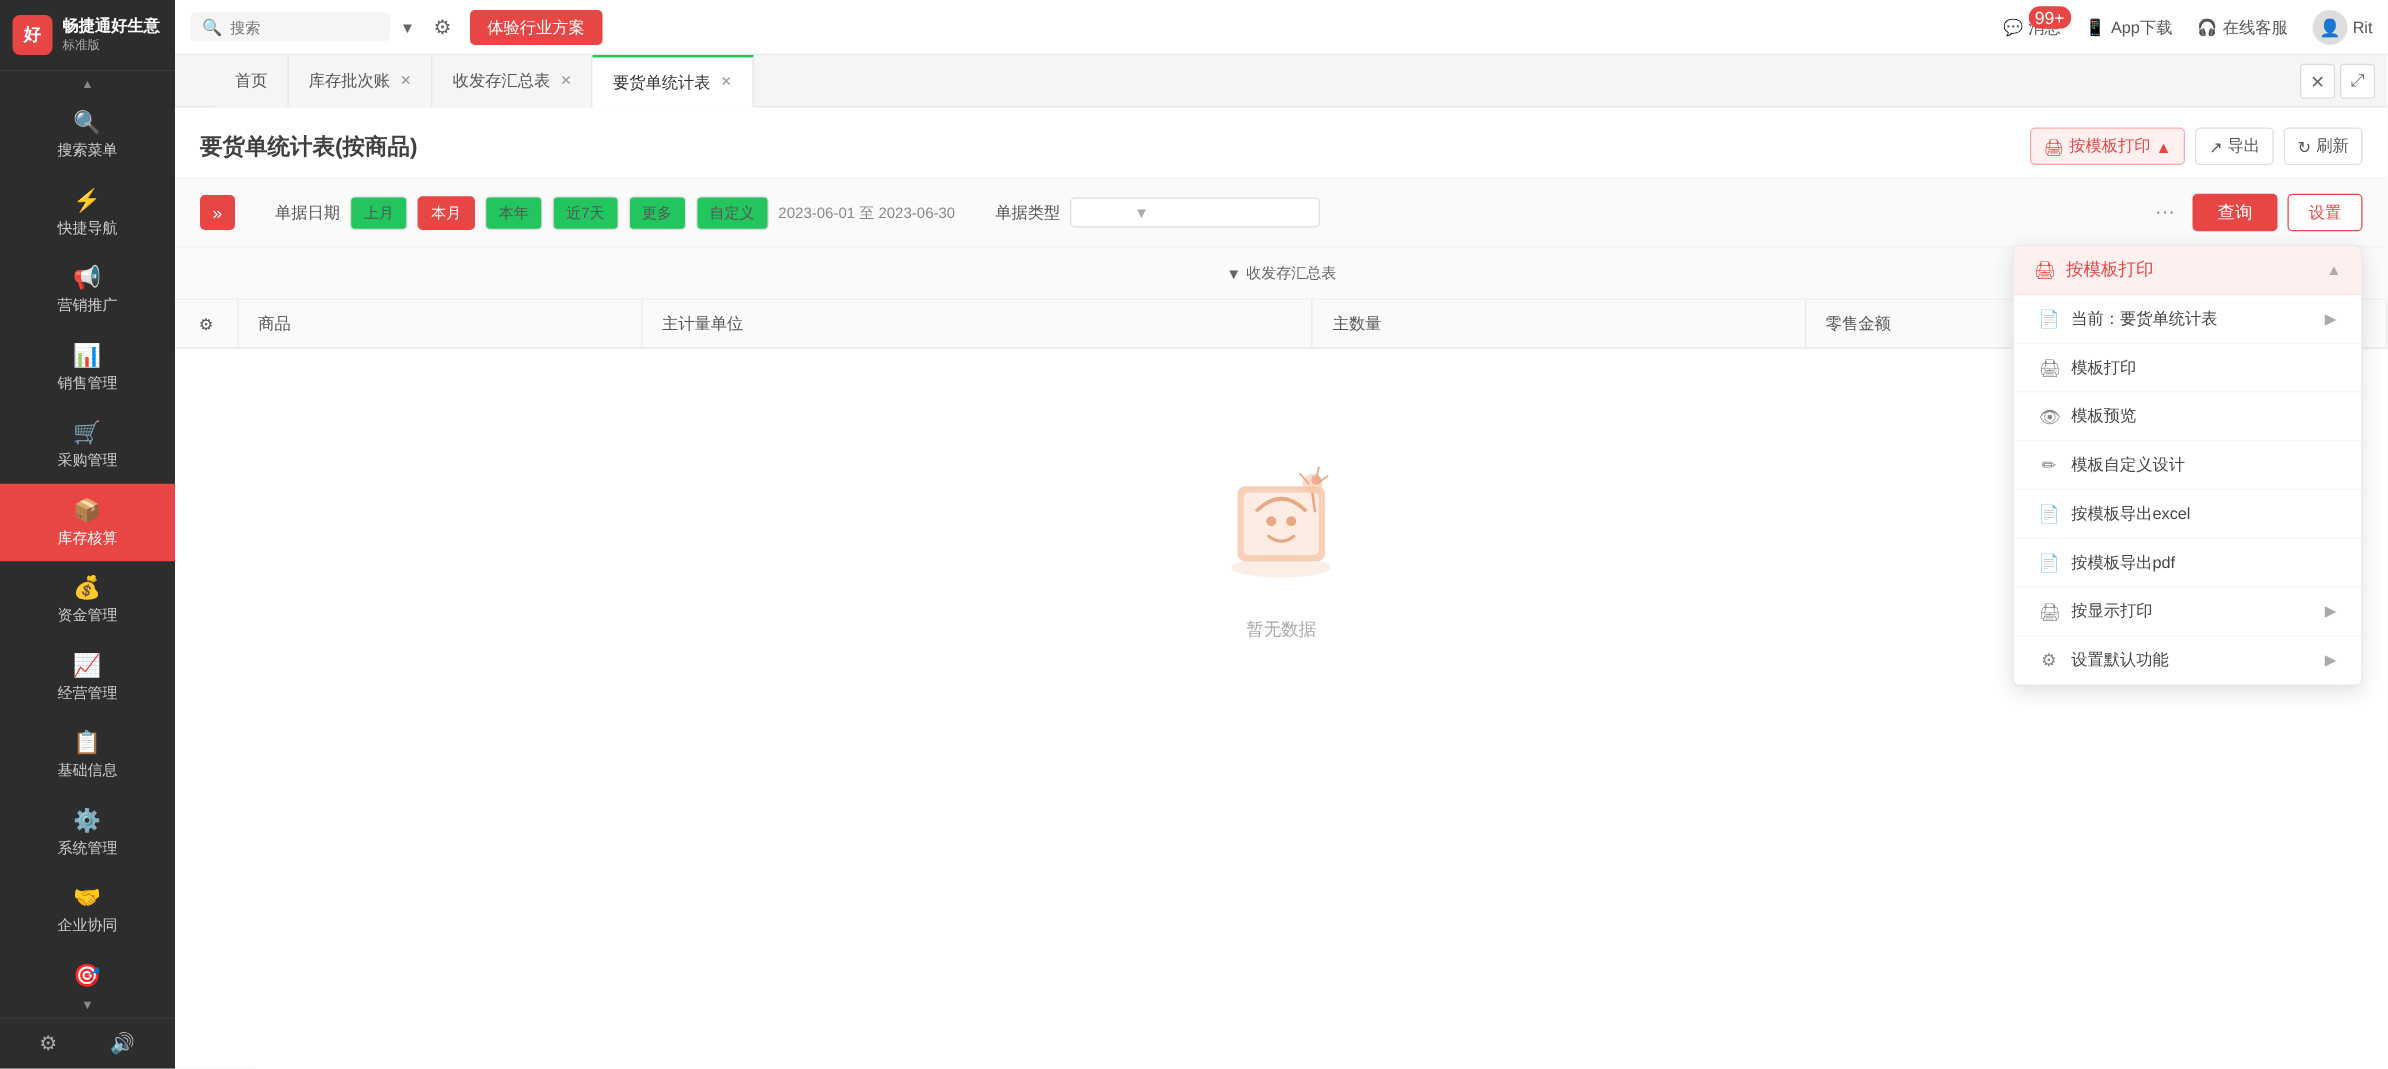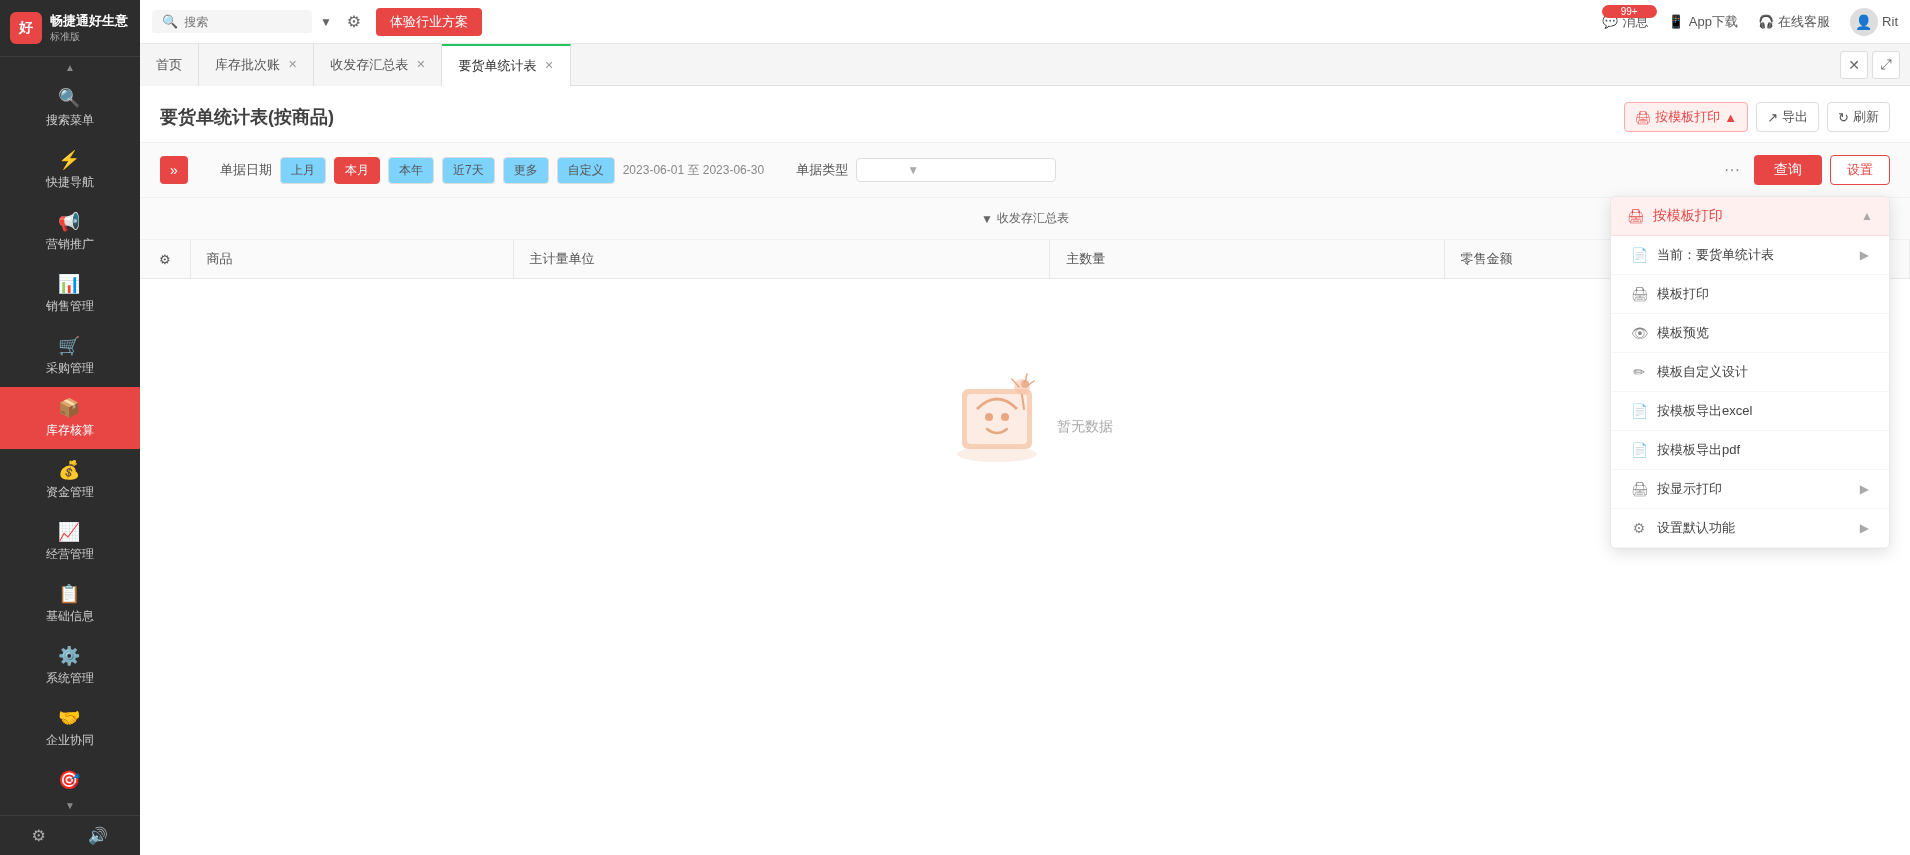--- a/index.html
+++ b/index.html
@@ -170,8 +170,8 @@
       background: #e84545;
       color: #fff;
       border-radius: 10px;
-      font-size: 10px;
-      padding: 1px 19px;
+      font-size: 14px;
+      padding: 1px 5px;
       position: absolute;
       top: -8px;
       right: -8px;

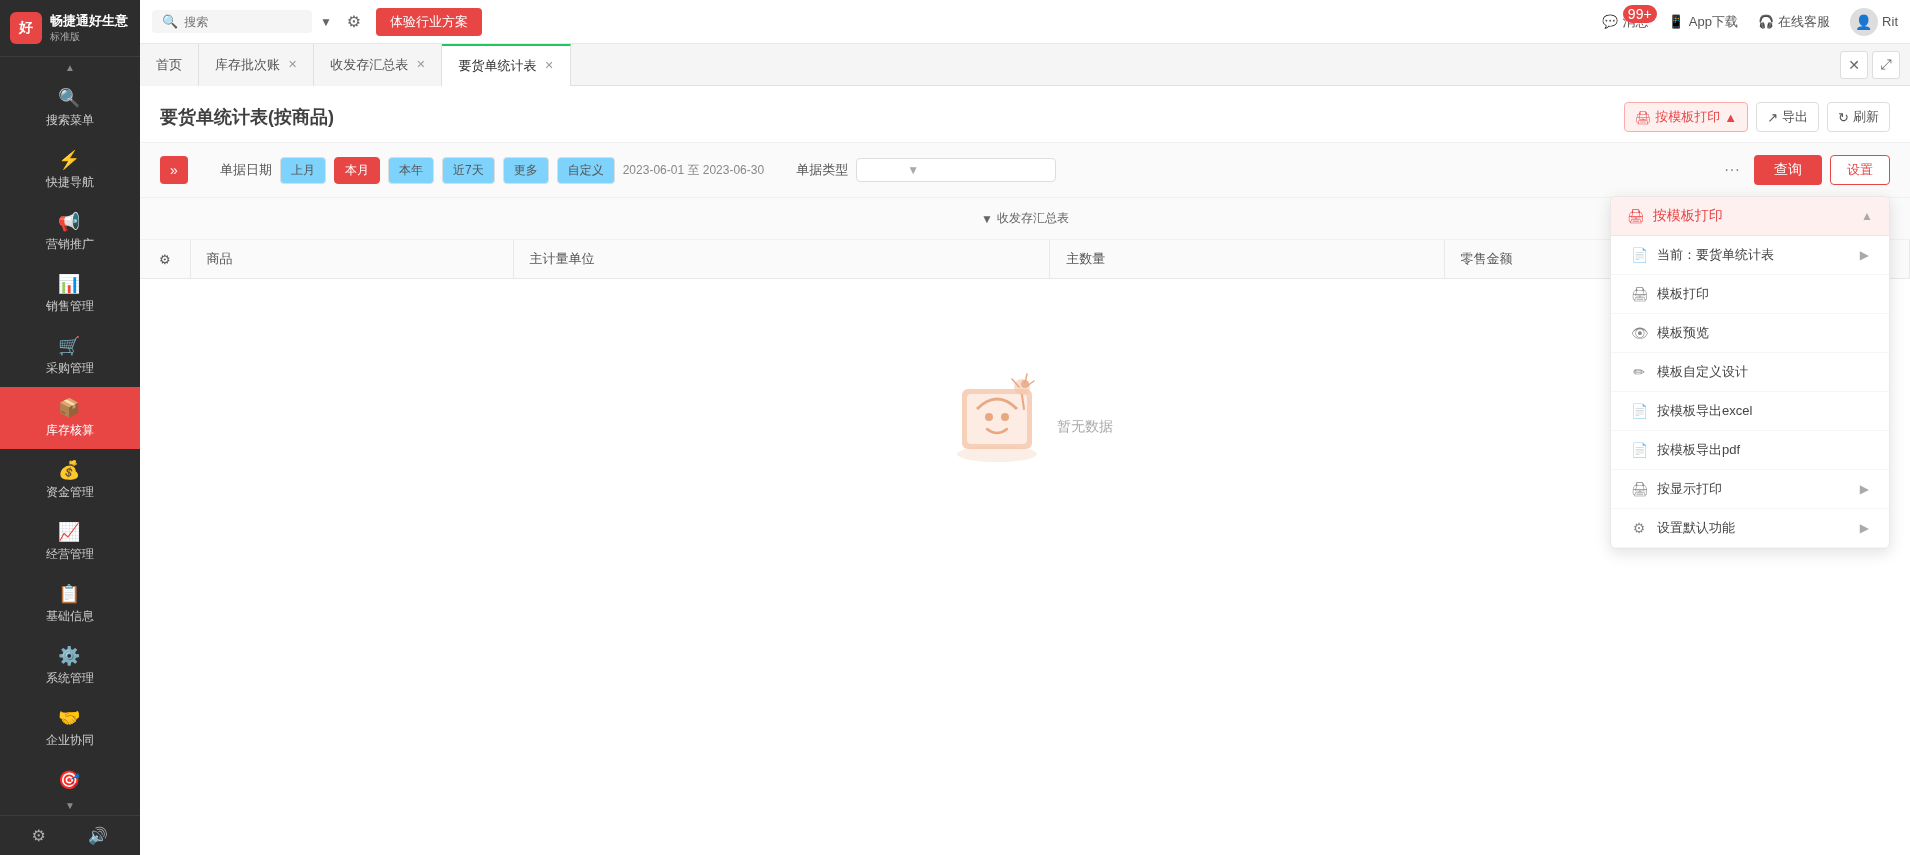--- a/index.html
+++ b/index.html
@@ -199,7 +199,7 @@
       border-bottom: 1px solid #e0e0e0;
       display: flex;
       align-items: center;
-      padding: 0 0 0 0;
+      padding: 0 0 0 32px;
       gap: 0;
       position: relative;
     }

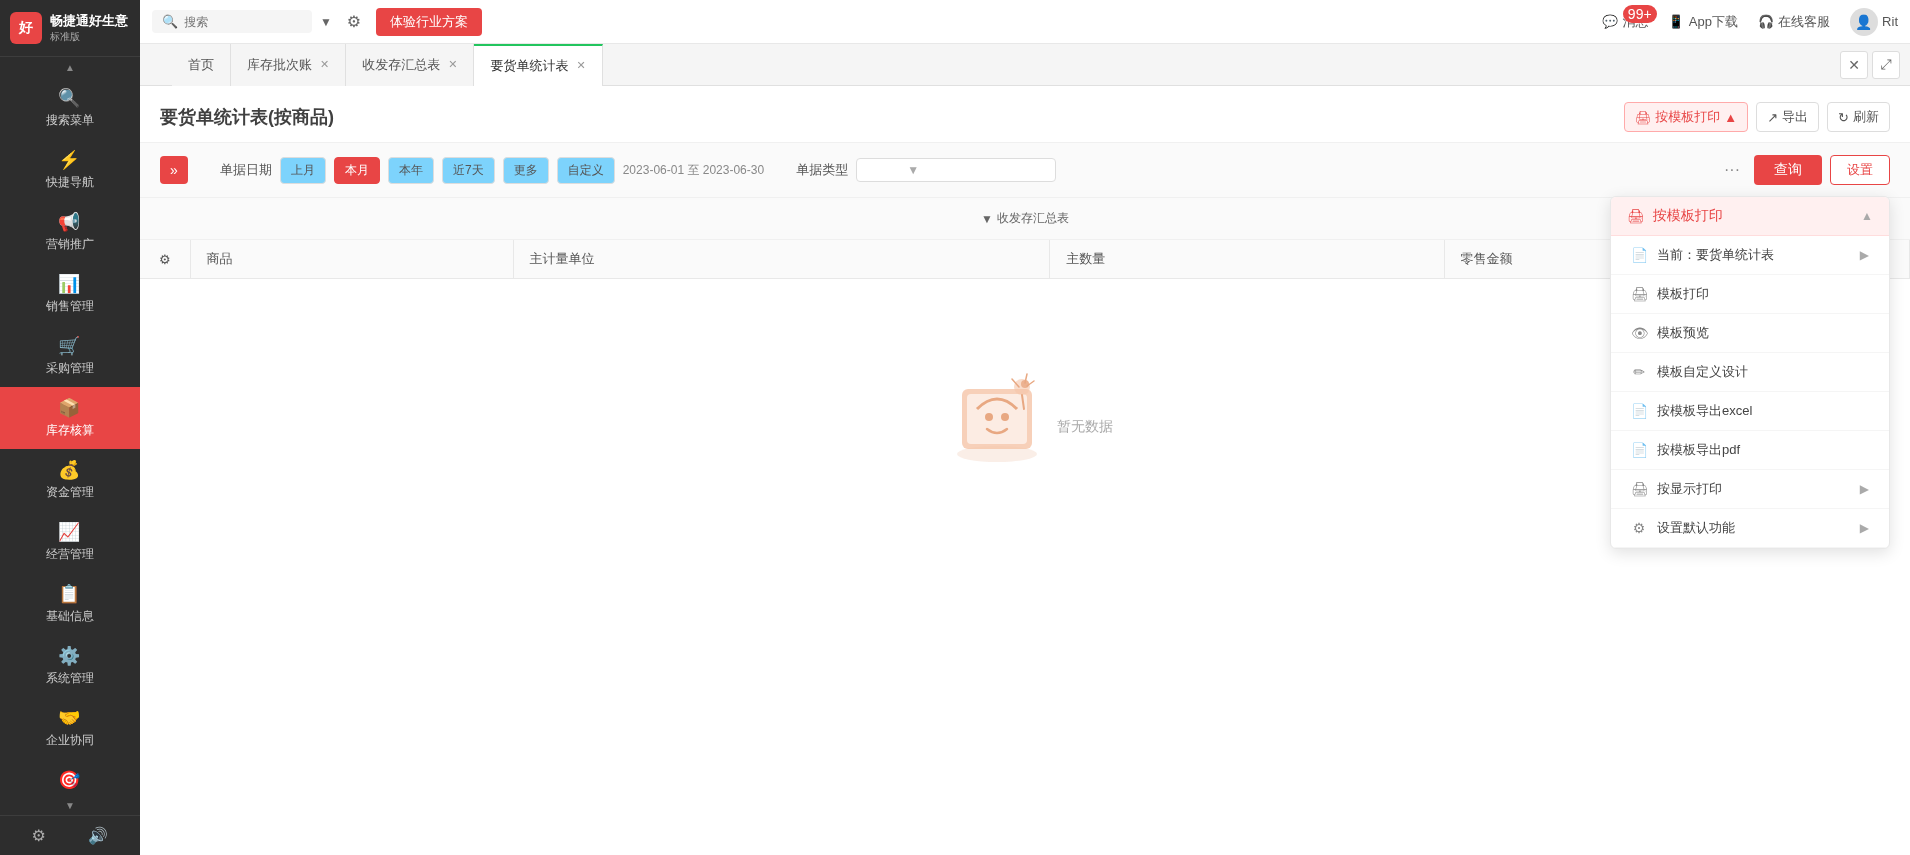--- a/index.html
+++ b/index.html
@@ -342,7 +342,7 @@
       padding: 4px 10px;
       border: 1px solid #ddd;
       border-radius: 4px;
-      background: #7dd3fc;
+      background: #22c55e;
       font-size: 12px;
       color: #555;
       cursor: pointer;

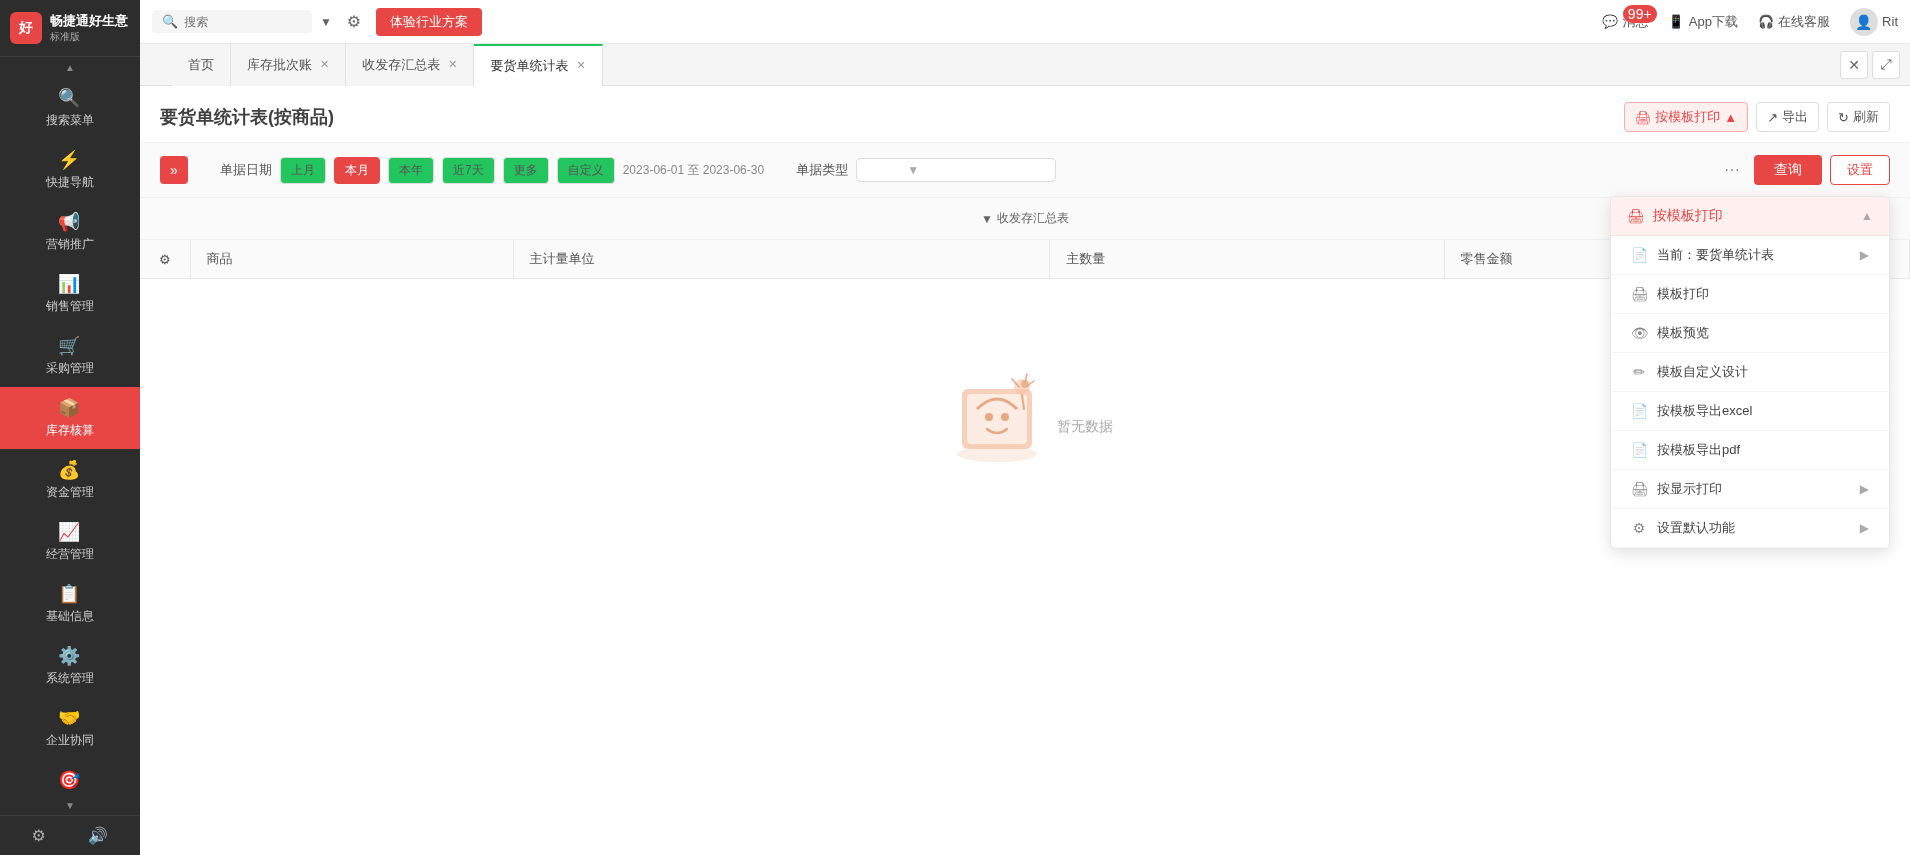--- a/index.html
+++ b/index.html
@@ -408,7 +408,7 @@
     
     .empty-state {
       display: flex;
-      flex-direction: row;
+      flex-direction: column;
       align-items: center;
       justify-content: center;
       padding: 80px 0 40px;

